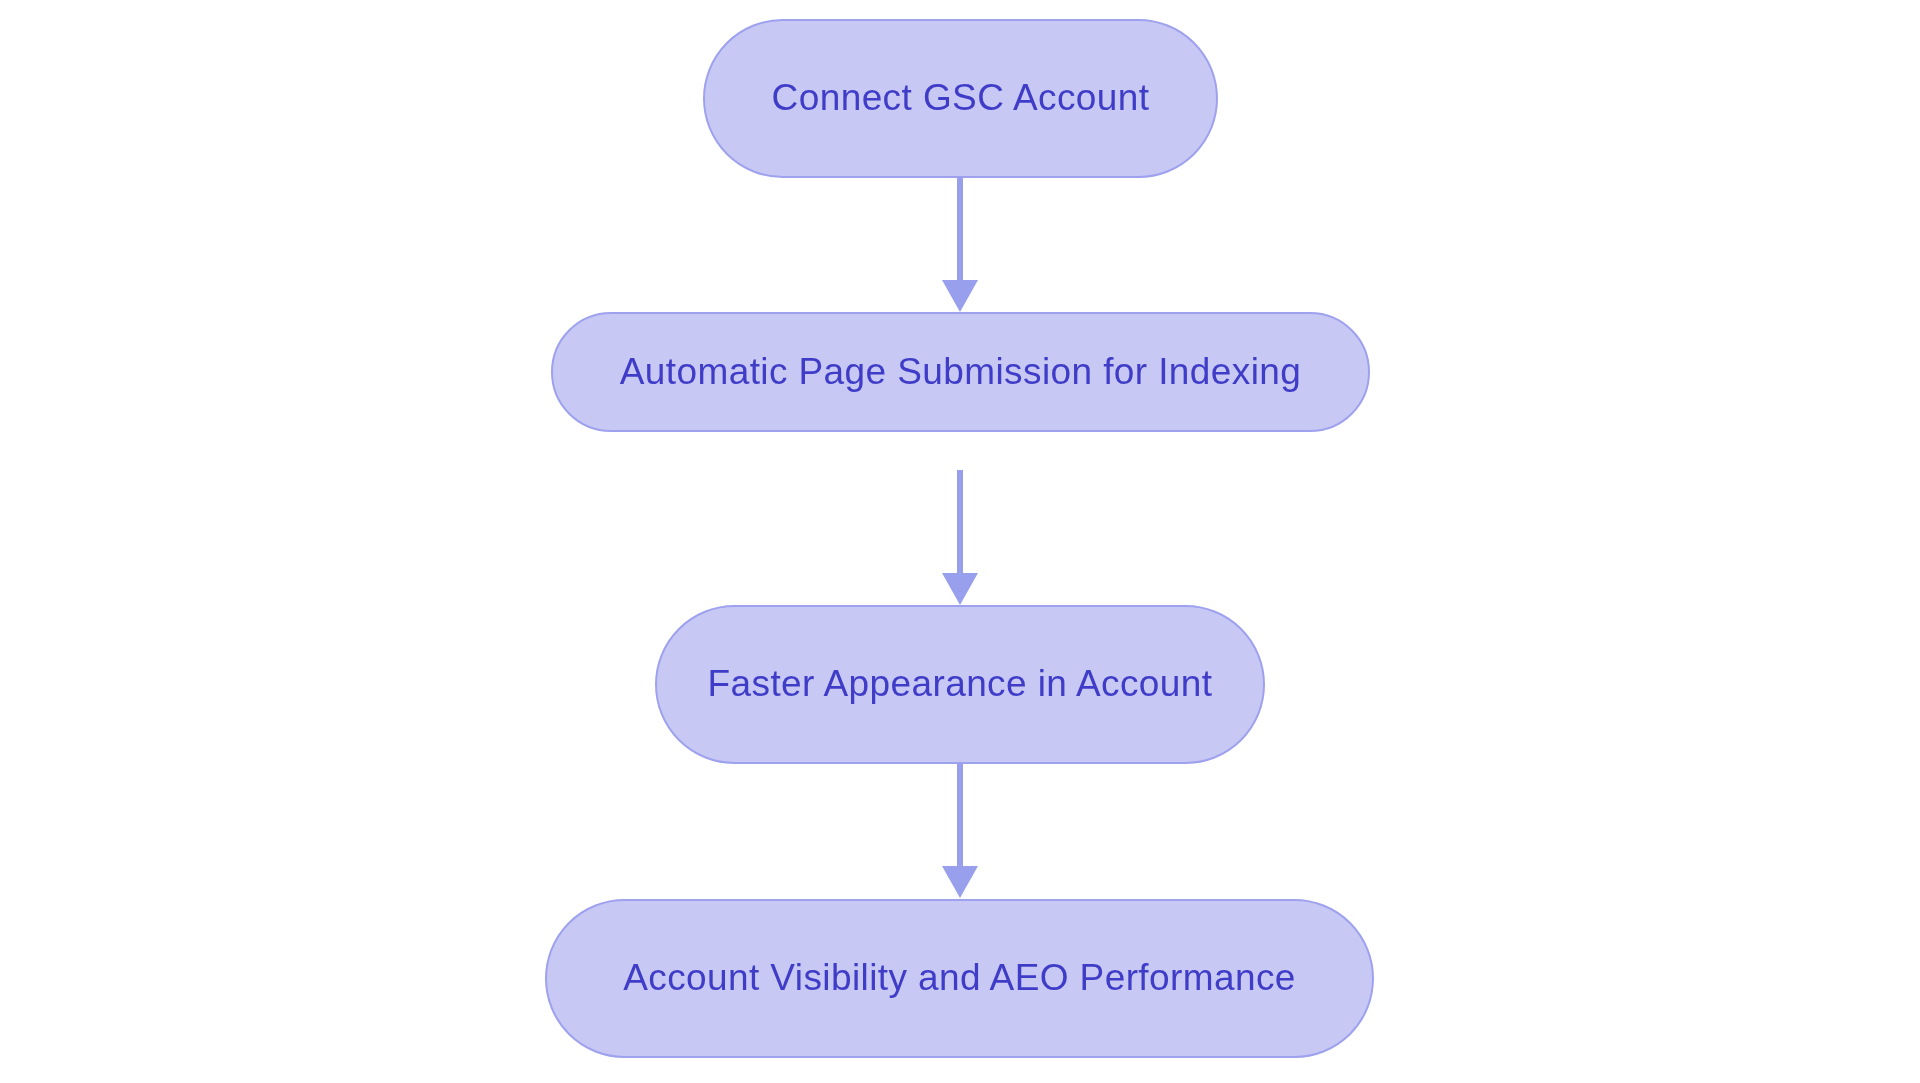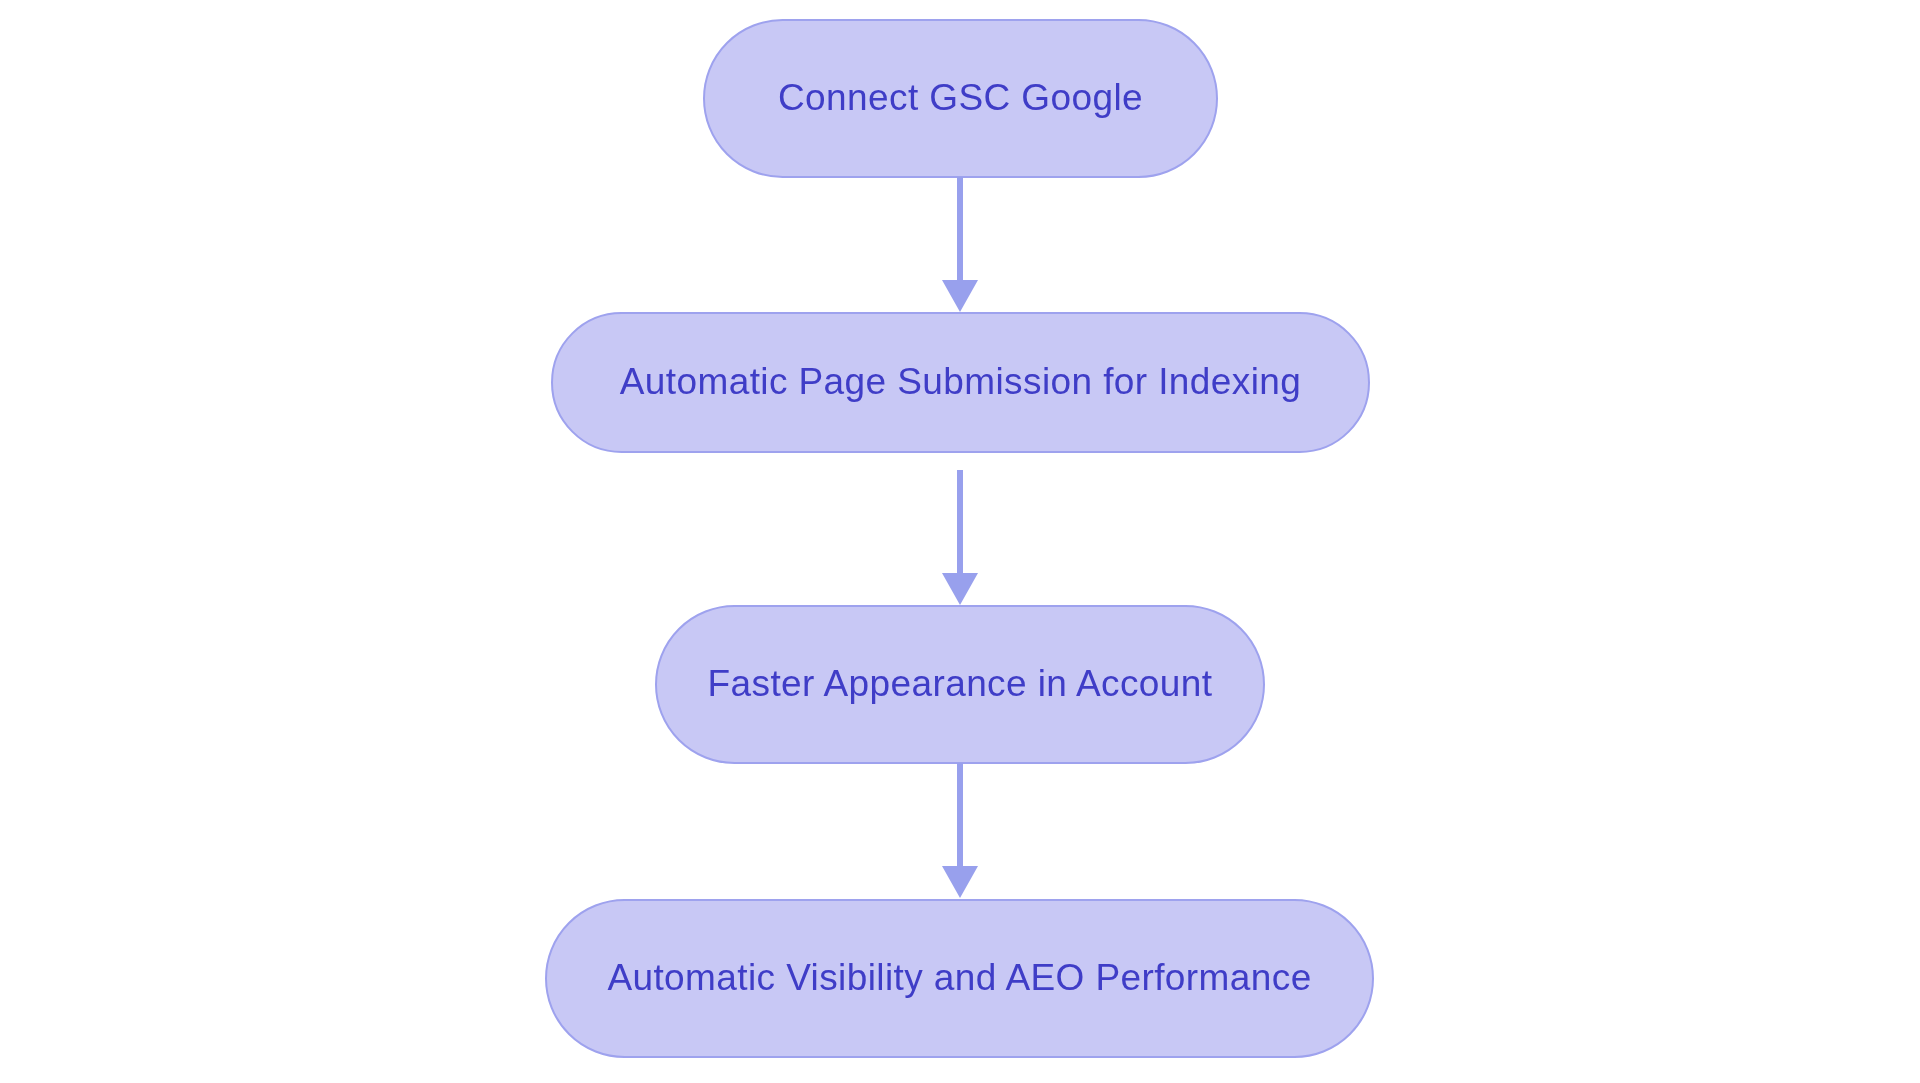--- a/index.html
+++ b/index.html
@@ -63,7 +63,7 @@
 <div class="stage">
 
   <div class="flow-node node-1">
-    <span>Connect GSC Google</span>
+    <span>Connect GSC Account</span>
   </div>
 
   <svg class="flow-arrow arrow-1" viewBox="0 0 40 135" aria-hidden="true">

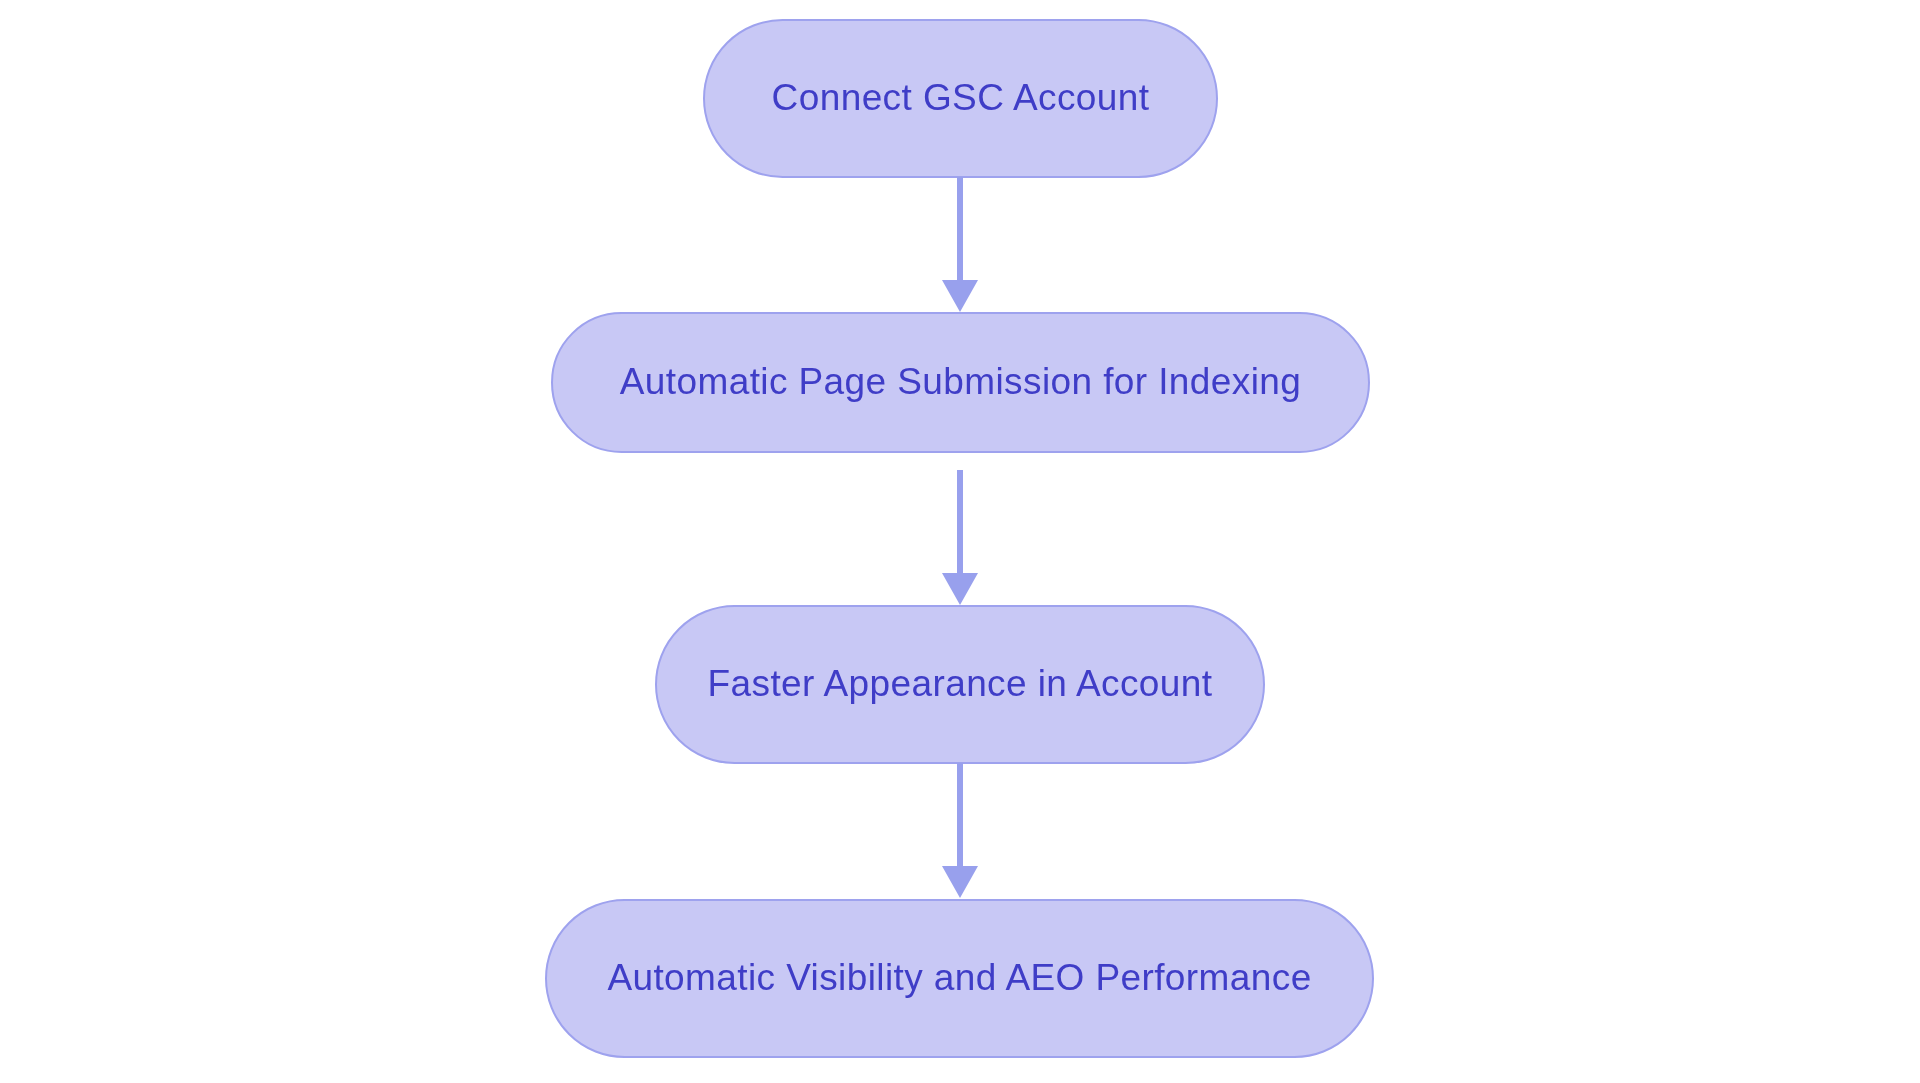--- a/index.html
+++ b/index.html
@@ -32,7 +32,7 @@
     line-height: 1.2;
   }
   .node-1 { left: 703px; top: 19px;  width: 515px; height: 159px; }
-  .node-2 { left: 551px; top: 312px; width: 819px; height: 141px; }
+  .node-2 { left: 551px; top: 312px; width: 819px; height: 120px; }
   .node-3 { left: 655px; top: 605px; width: 610px; height: 159px; }
   .node-4 { left: 545px; top: 899px; width: 829px; height: 159px; }
 

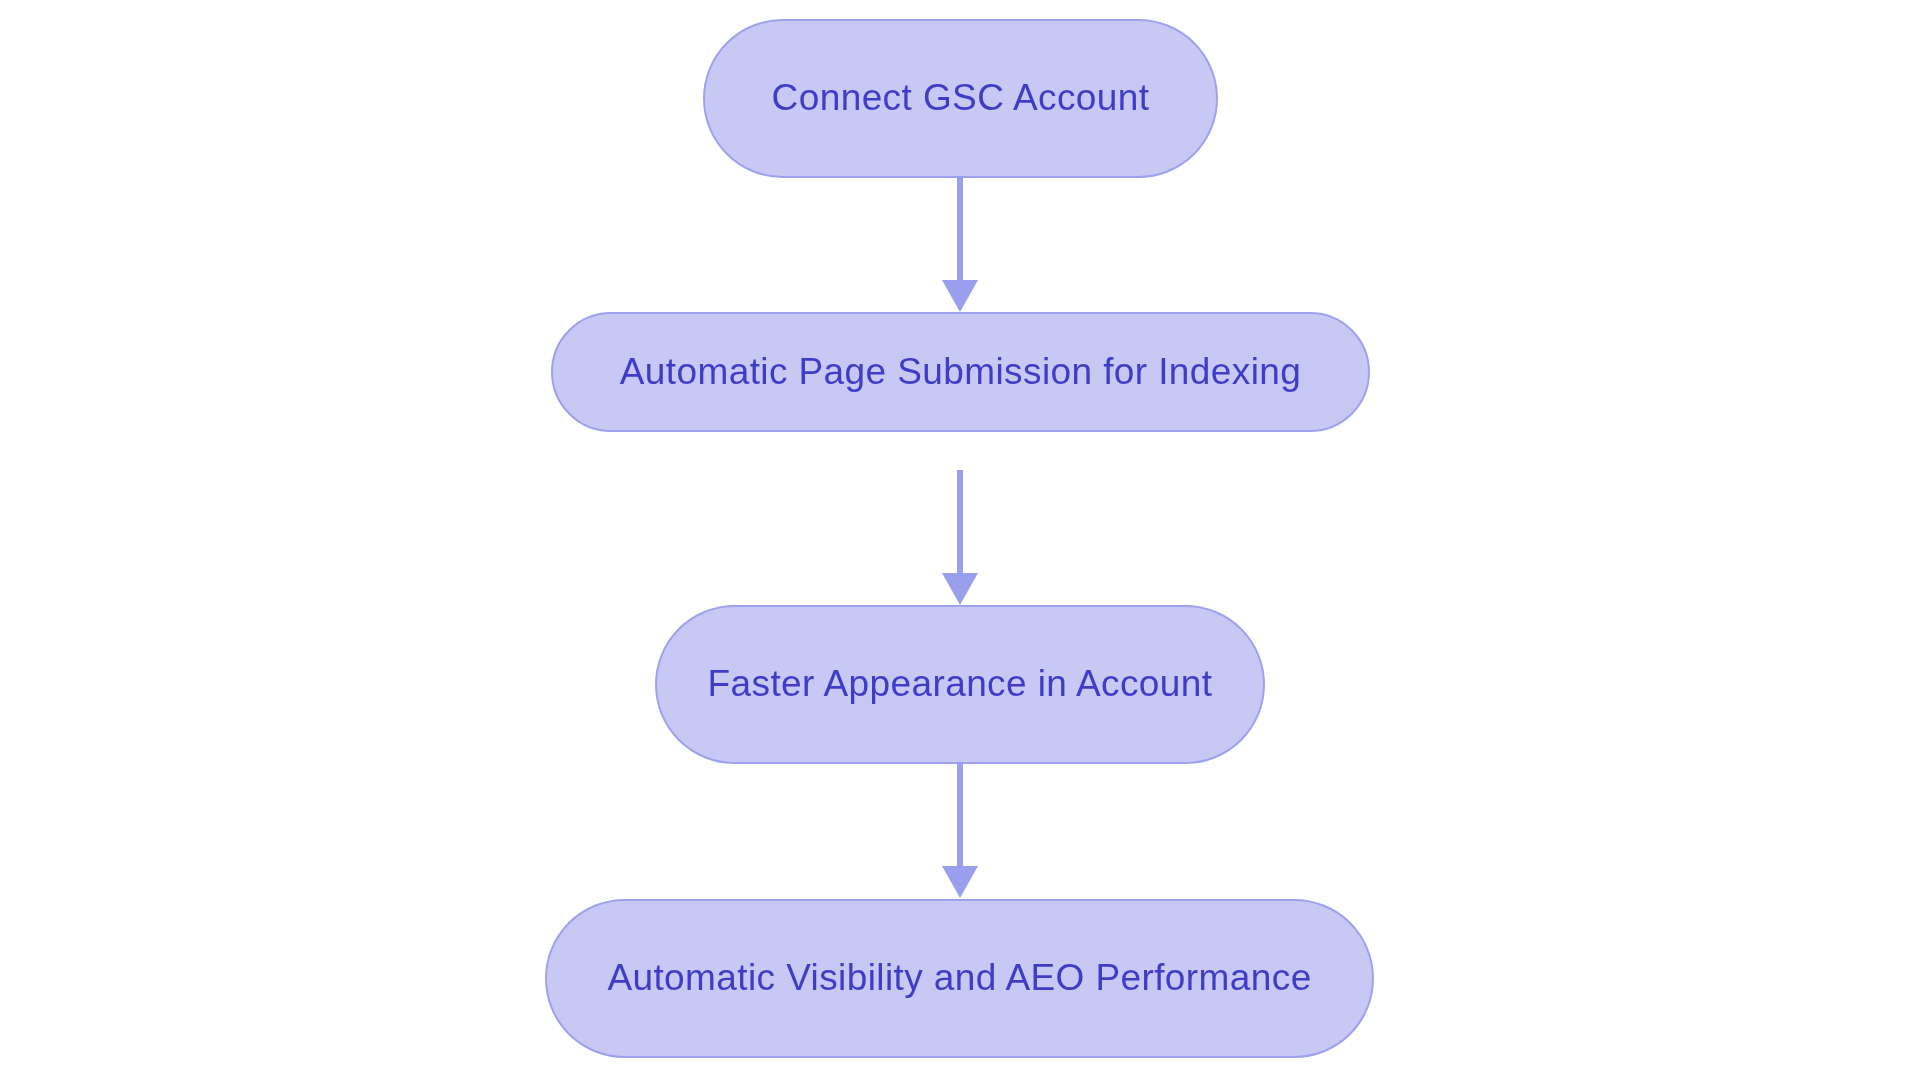--- a/index.html
+++ b/index.html
@@ -90,7 +90,7 @@
   </svg>
 
   <div class="flow-node node-4">
-    <span>Automatic Visibility and AEO Performance</span>
+    <span>Account Visibility and AEO Performance</span>
   </div>
 
 </div>

